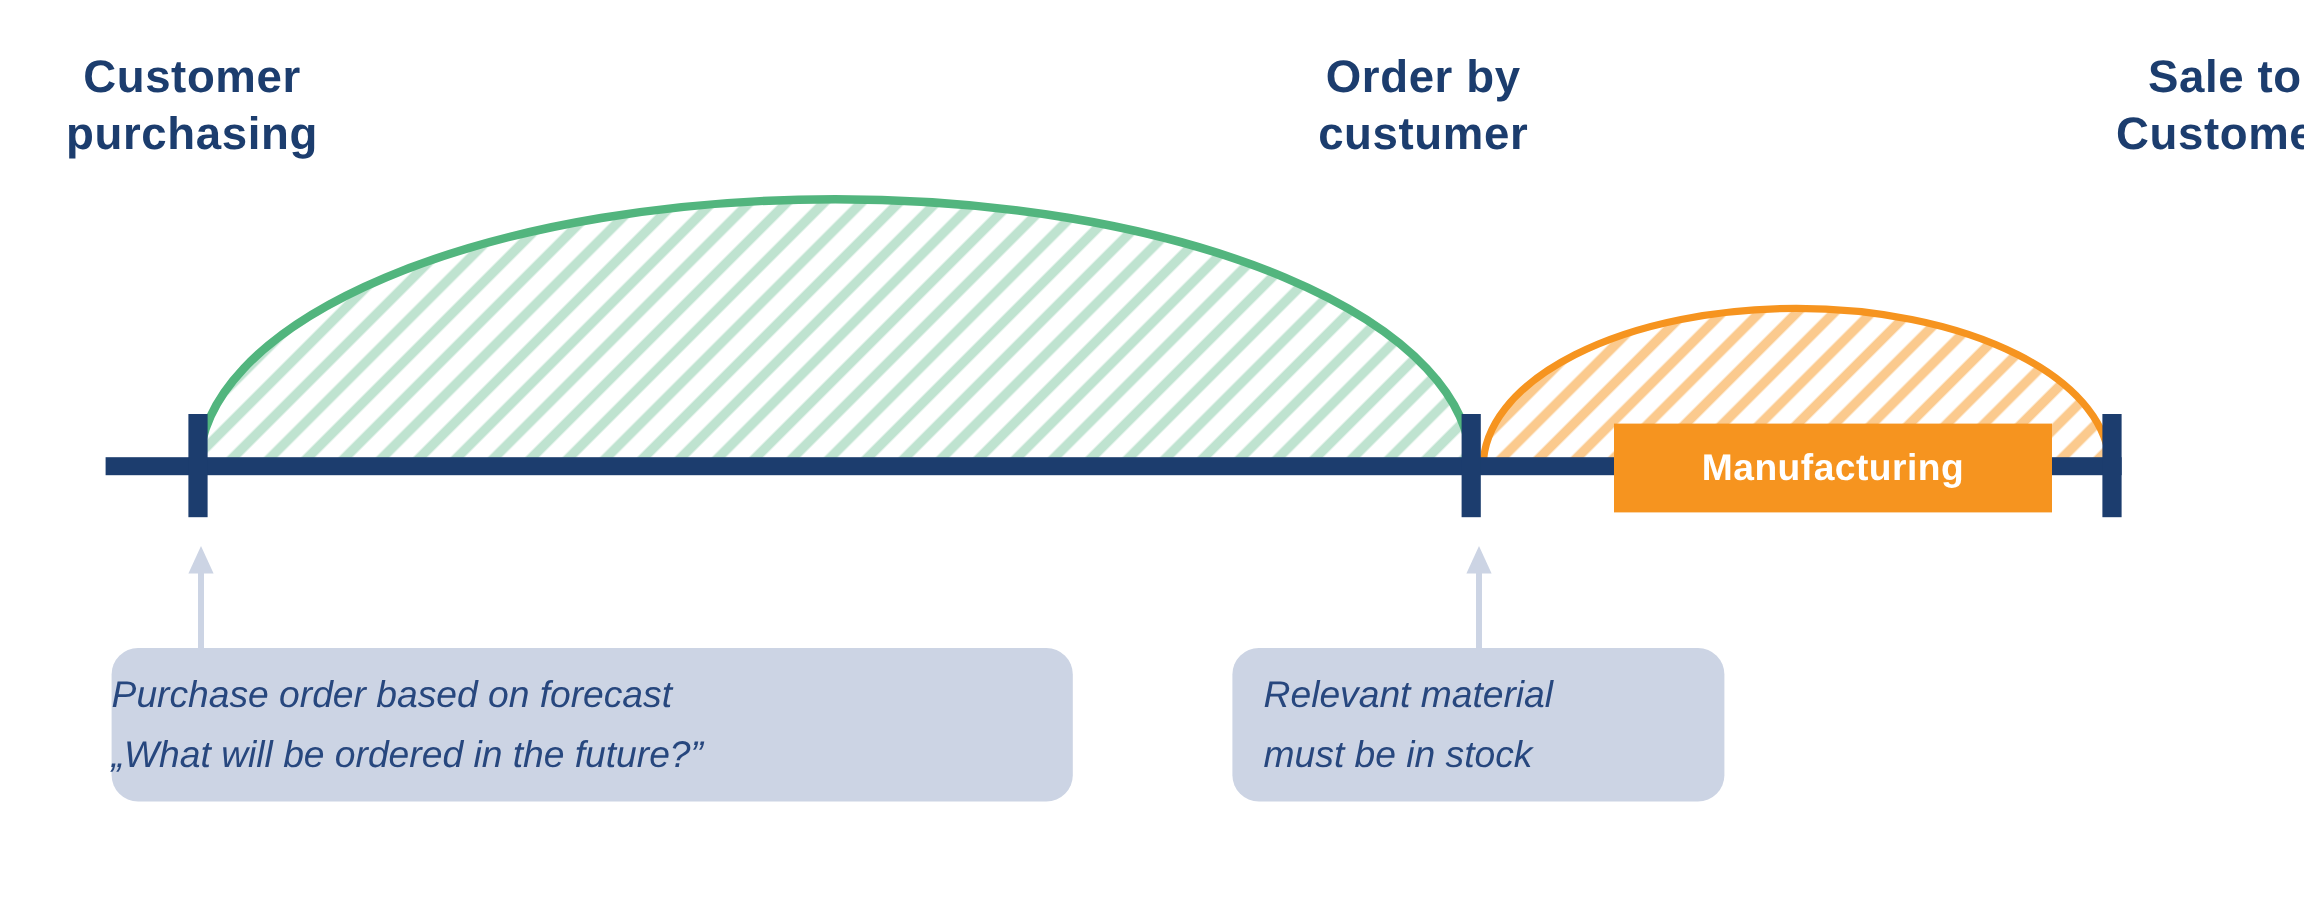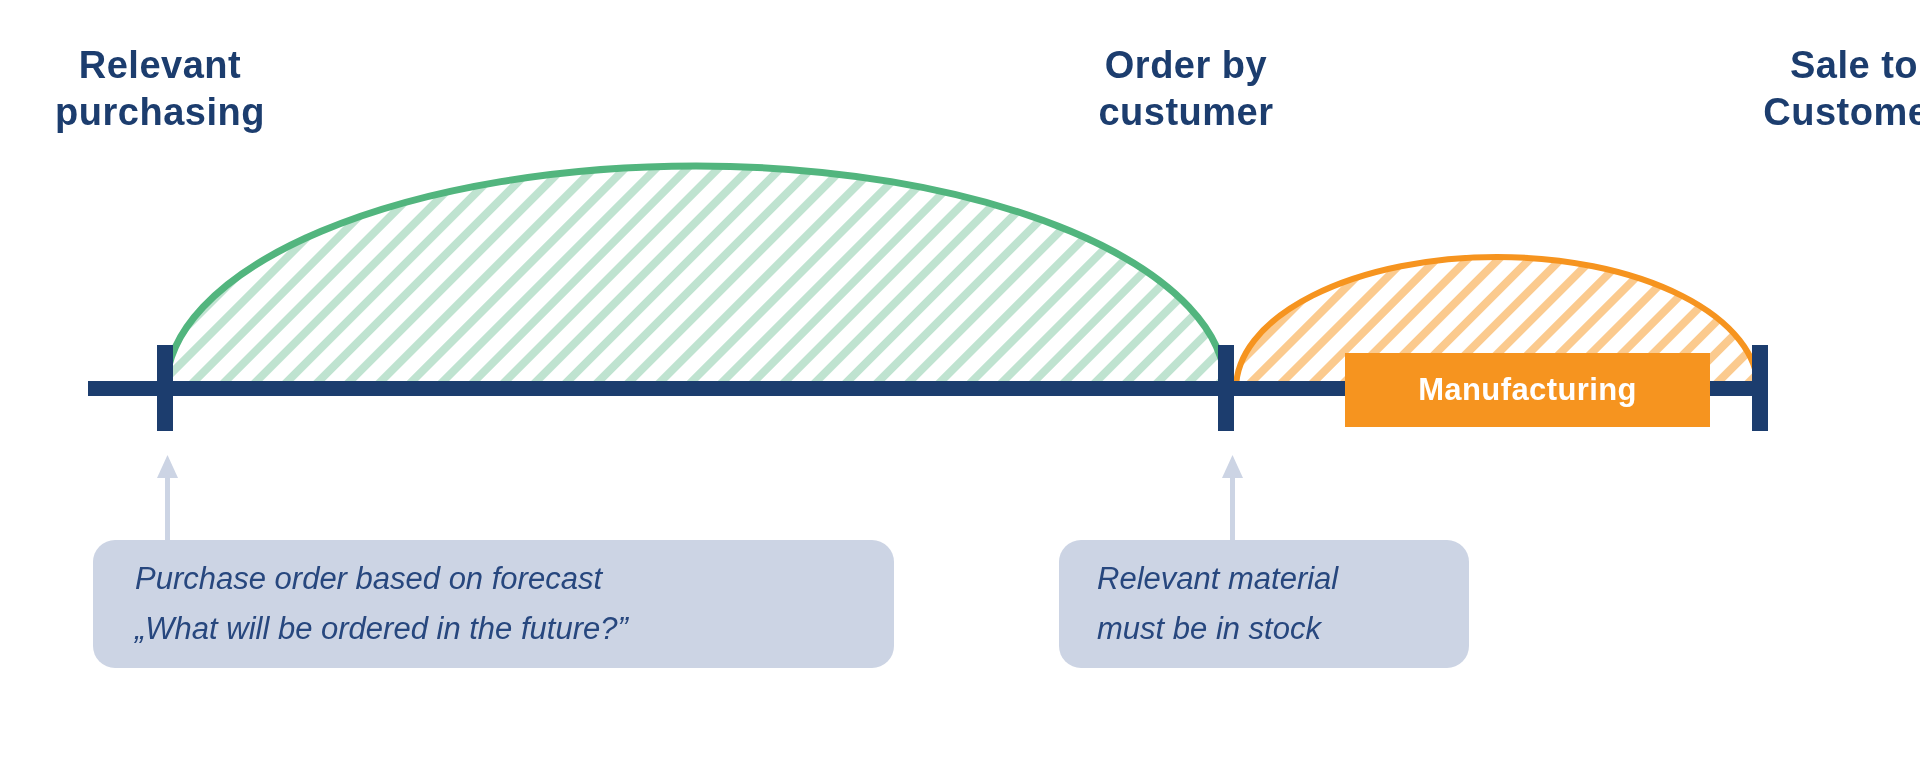--- a/index.html
+++ b/index.html
@@ -83,7 +83,7 @@
     </g>
   </svg>
 
-  <div class="milestone m-left">Relevant
+  <div class="milestone m-left">Customer
 purchasing</div>
   <div class="milestone m-mid">Order by
 custumer</div>

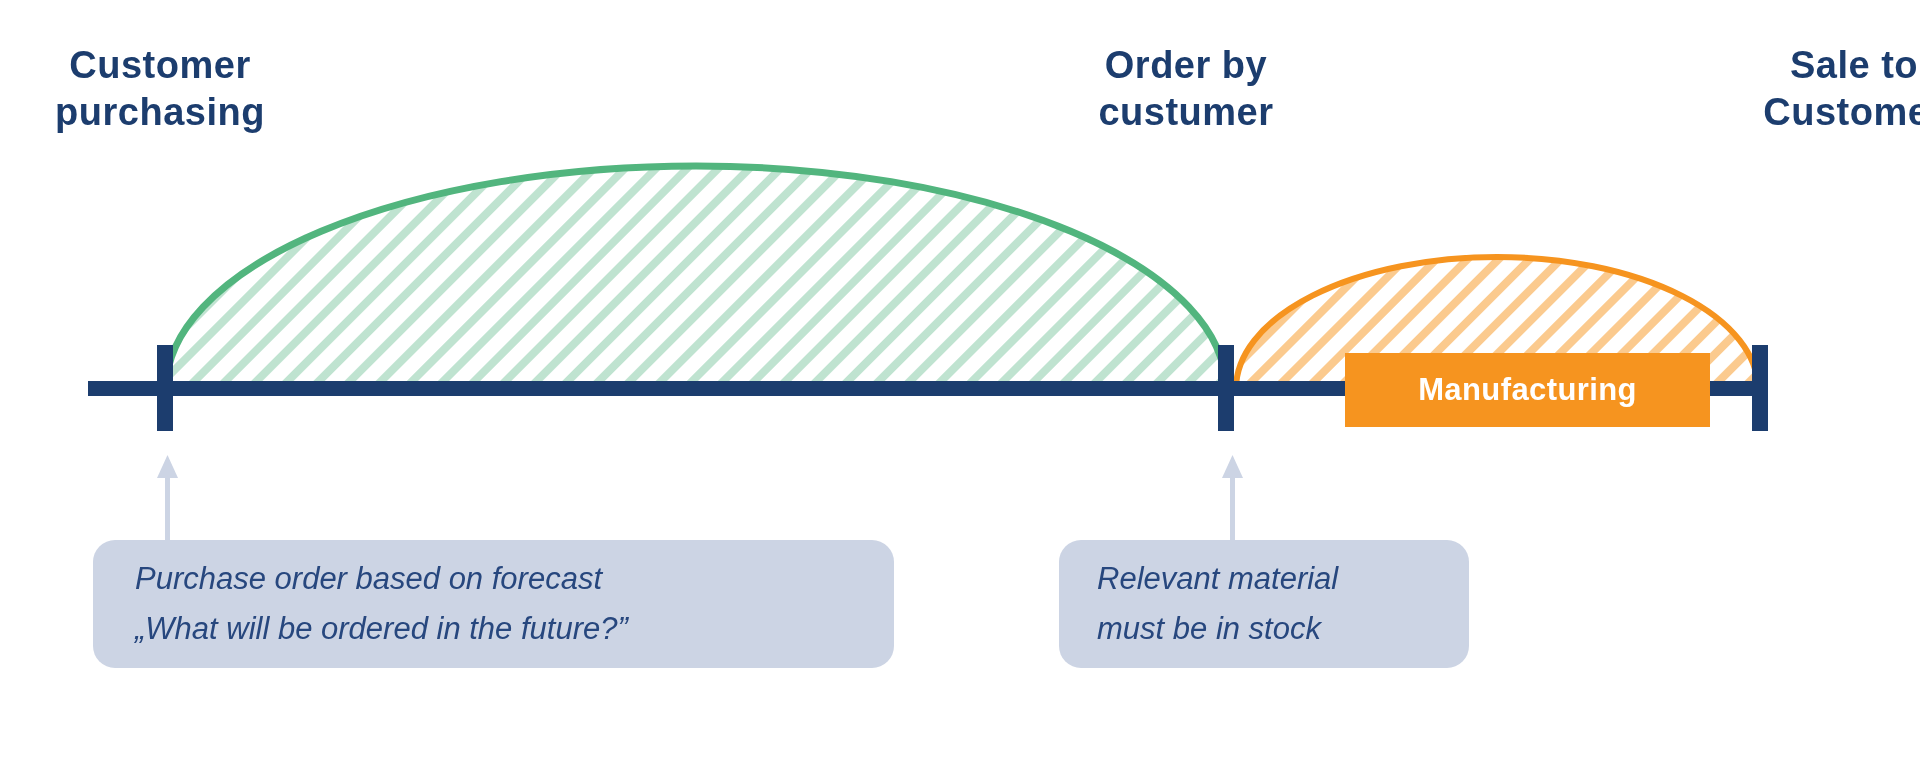--- a/index.html
+++ b/index.html
@@ -41,7 +41,7 @@
     color:var(--callout-text);font-style:italic;font-size:31px;line-height:50px;
     white-space:pre-line;
   }
-  .callout.c1{left:93px;width:801px;padding-left:42px;}
+  .callout.c1{left:93px;width:801px;}
   .callout.c2{left:1027px;width:410px;padding-left:38px;margin-left:32px;}
 </style>
 </head>

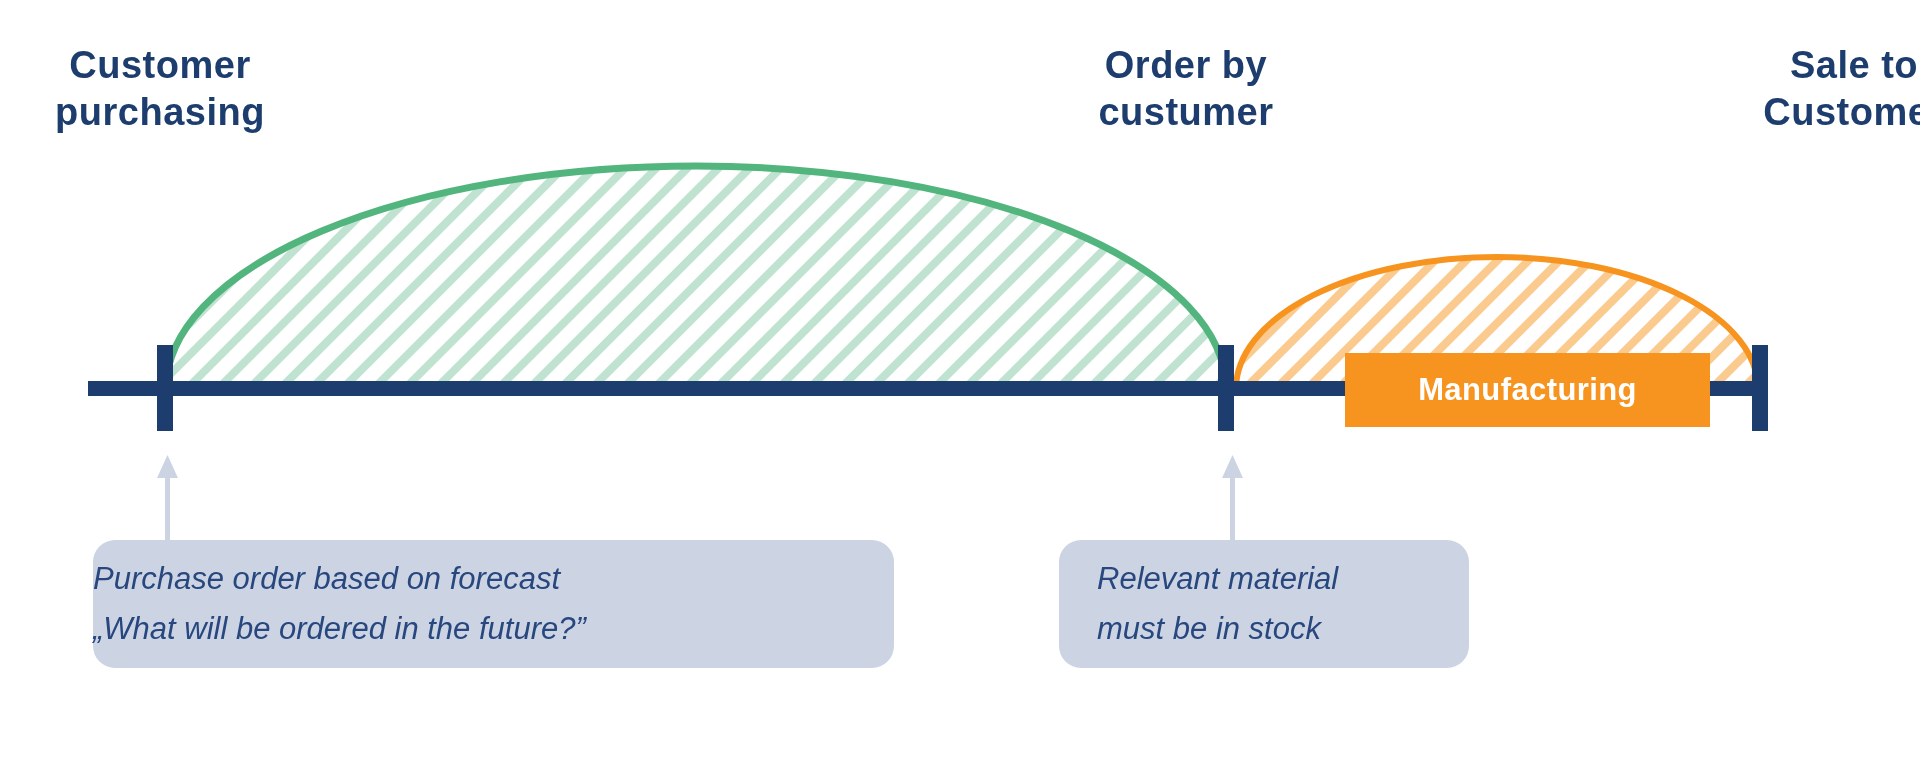--- a/index.html
+++ b/index.html
@@ -42,7 +42,7 @@
     white-space:pre-line;
   }
   .callout.c1{left:93px;width:801px;}
-  .callout.c2{left:1027px;width:410px;padding-left:38px;margin-left:32px;}
+  .callout.c2{left:1027px;width:410px;padding-left:26px;}
 </style>
 </head>
 <body>

